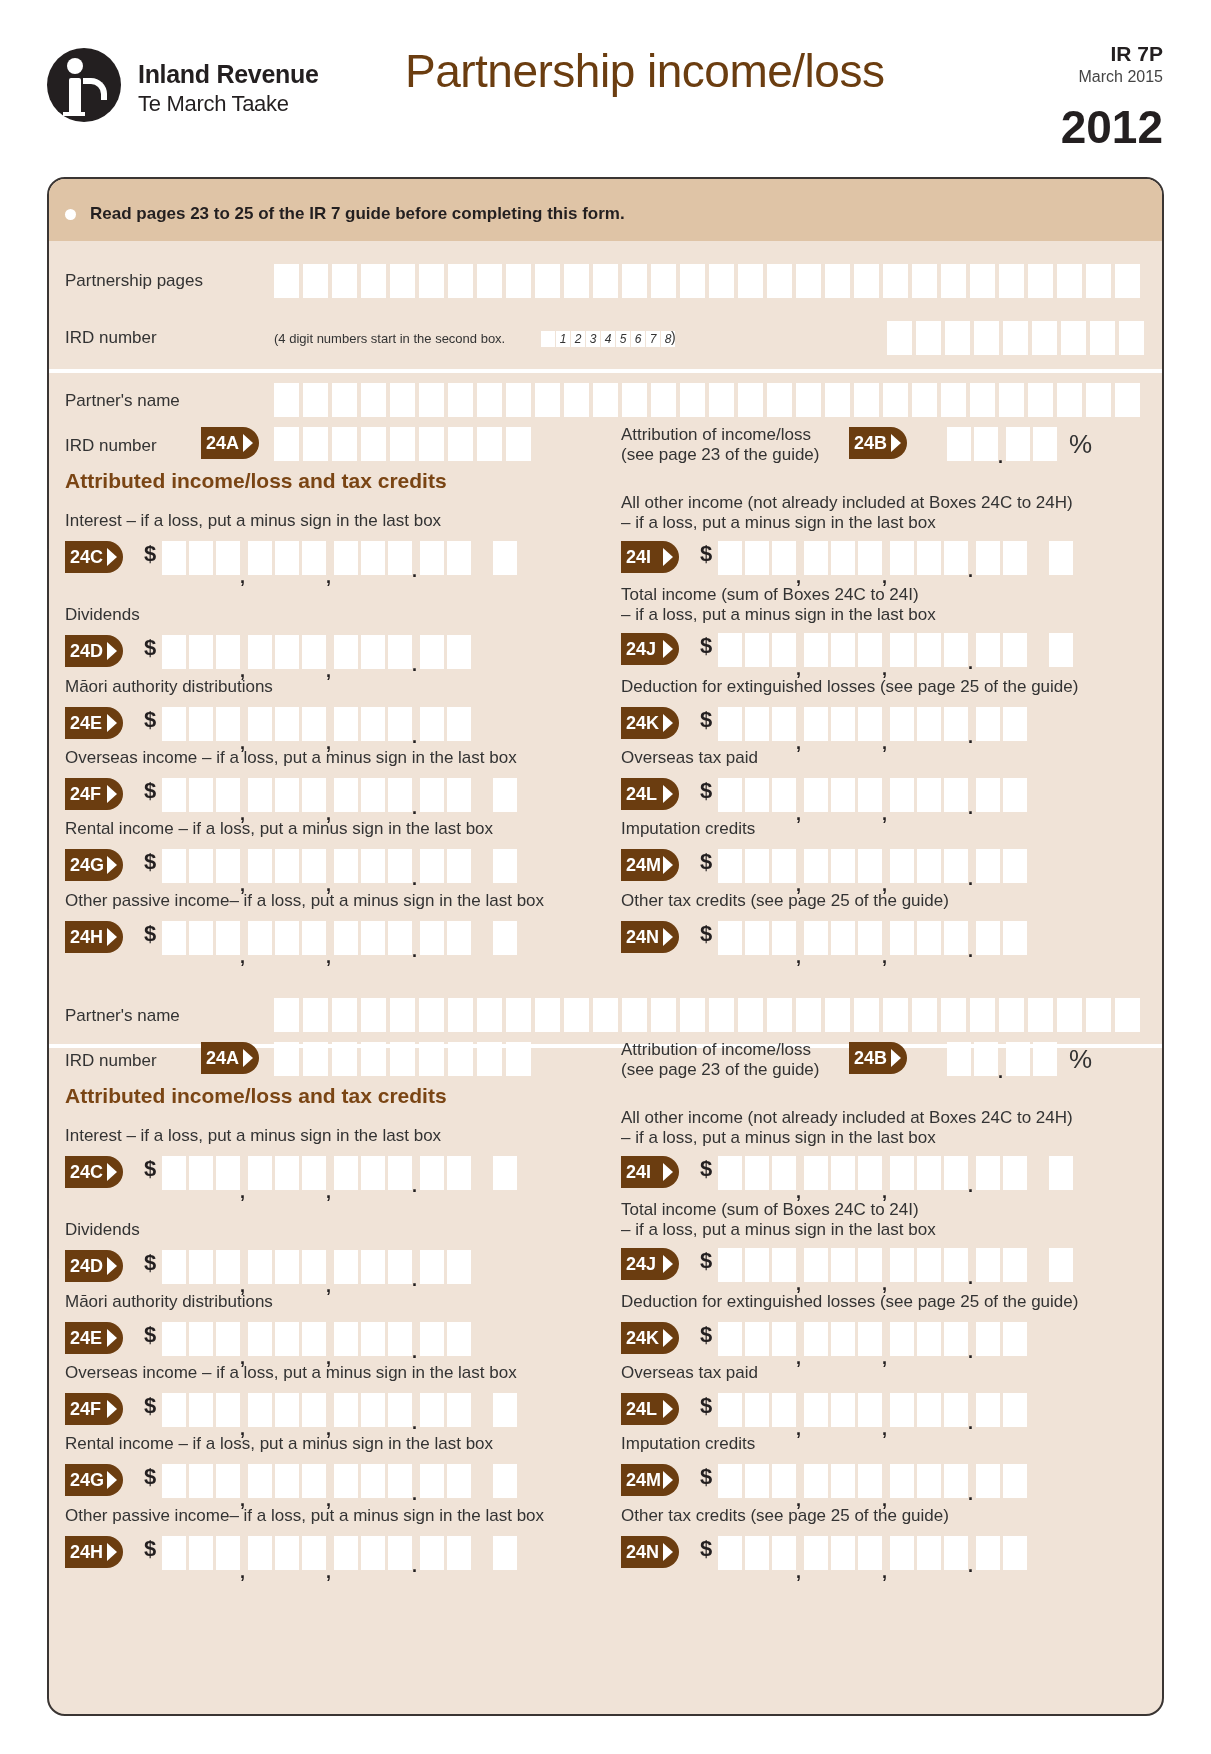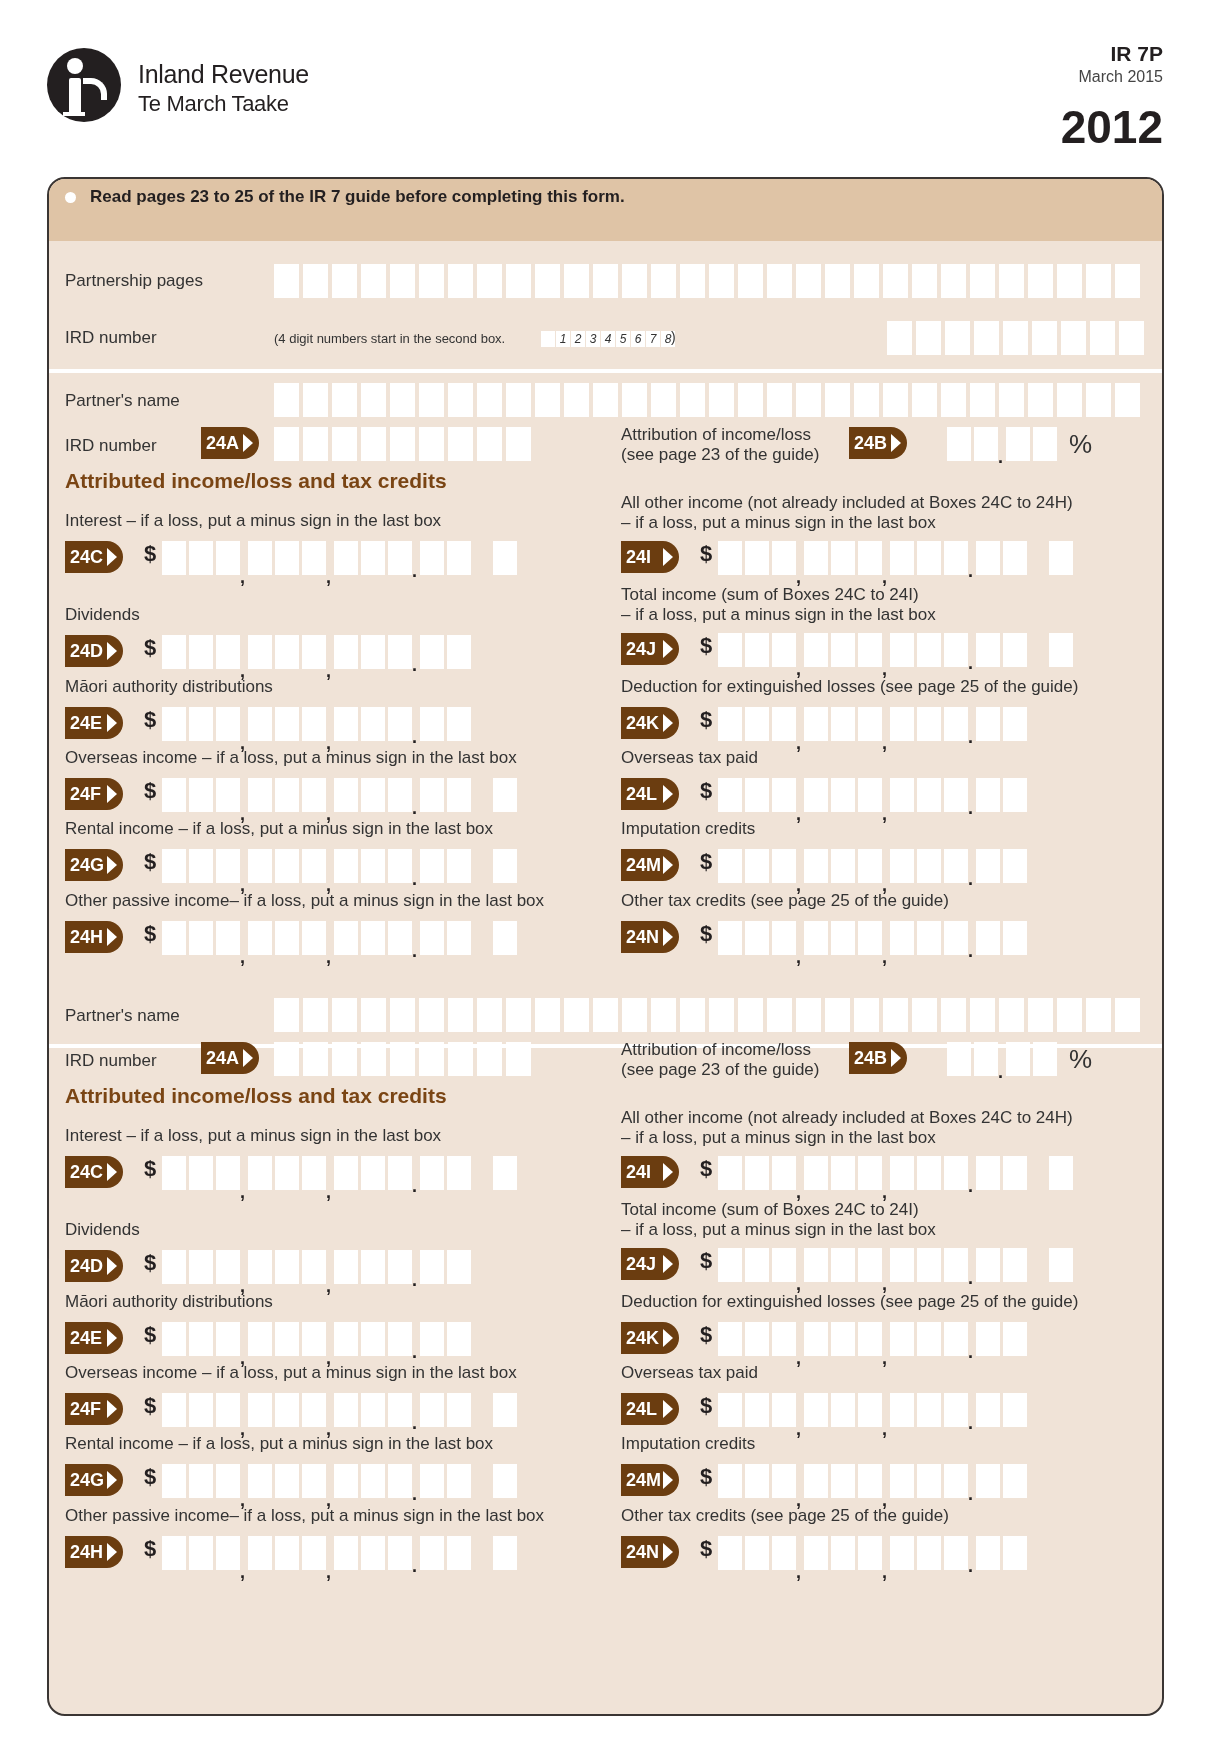--- a/index.html
+++ b/index.html
@@ -19,7 +19,7 @@
   .logo-circle .stem { position:absolute; left: 22px; top: 30px; width: 12px; height: 38px; background:#fff; border-radius: 2px; }
   .logo-circle .foot { position:absolute; left: 16px; top: 64px; width: 22px; height: 4px; background:#fff; }
   .logo-circle .arc { position:absolute; left: 36px; top: 30px; width: 24px; height: 22px; border: 6px solid #fff; border-left: none; border-bottom: none; border-radius: 0 16px 0 0; }
-  .brand-1 { left: 138px; top: 60px; font-size: 25px; font-weight: normal; color:#231f20; letter-spacing: -0.3px; }
+  .brand-1 { left: 138px; top: 60px; font-size: 25px; font-weight: bold; color:#231f20; letter-spacing: -0.3px; }
   .brand-2 { left: 138px; top: 91px; font-size: 22px; color:#231f20; letter-spacing: -0.3px; }
   .title { left: 405px; top: 44px; font-size: 46px; line-height: 54px; color: #6b3d10; font-family: "Liberation Sans", sans-serif; letter-spacing: -0.5px; }
   .form-code { right: 48px; top: 42px; font-size: 21px; font-weight: bold; text-align: right; color:#231f20; }

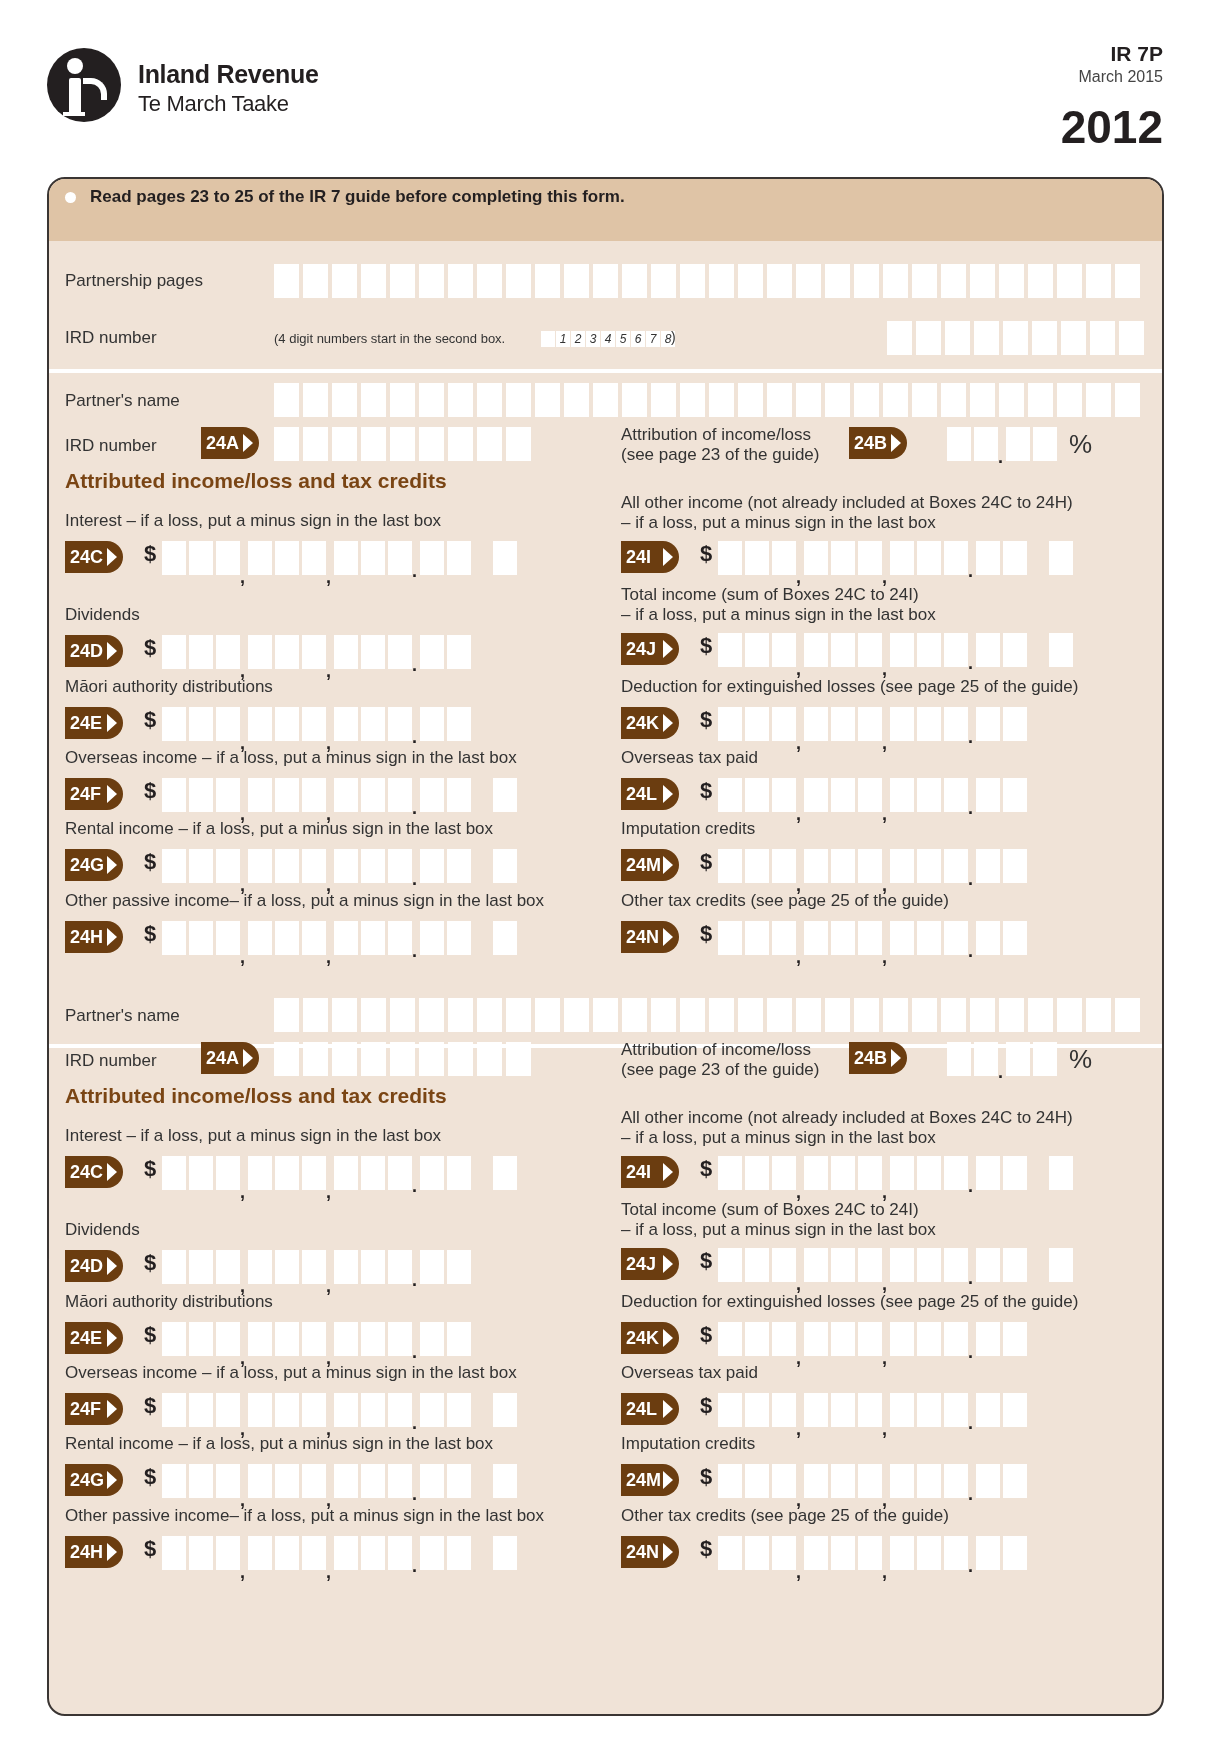--- a/index.html
+++ b/index.html
@@ -78,6 +78,7 @@
 <div class="abs brand-1">Inland Revenue</div>
 <div class="abs brand-2">Te March Taake</div>
 <div class="abs title">
+  <div>Partnership income/loss</div>
 </div>
 <div class="abs form-code">IR 7P</div>
 <div class="abs form-date">March 2015</div>

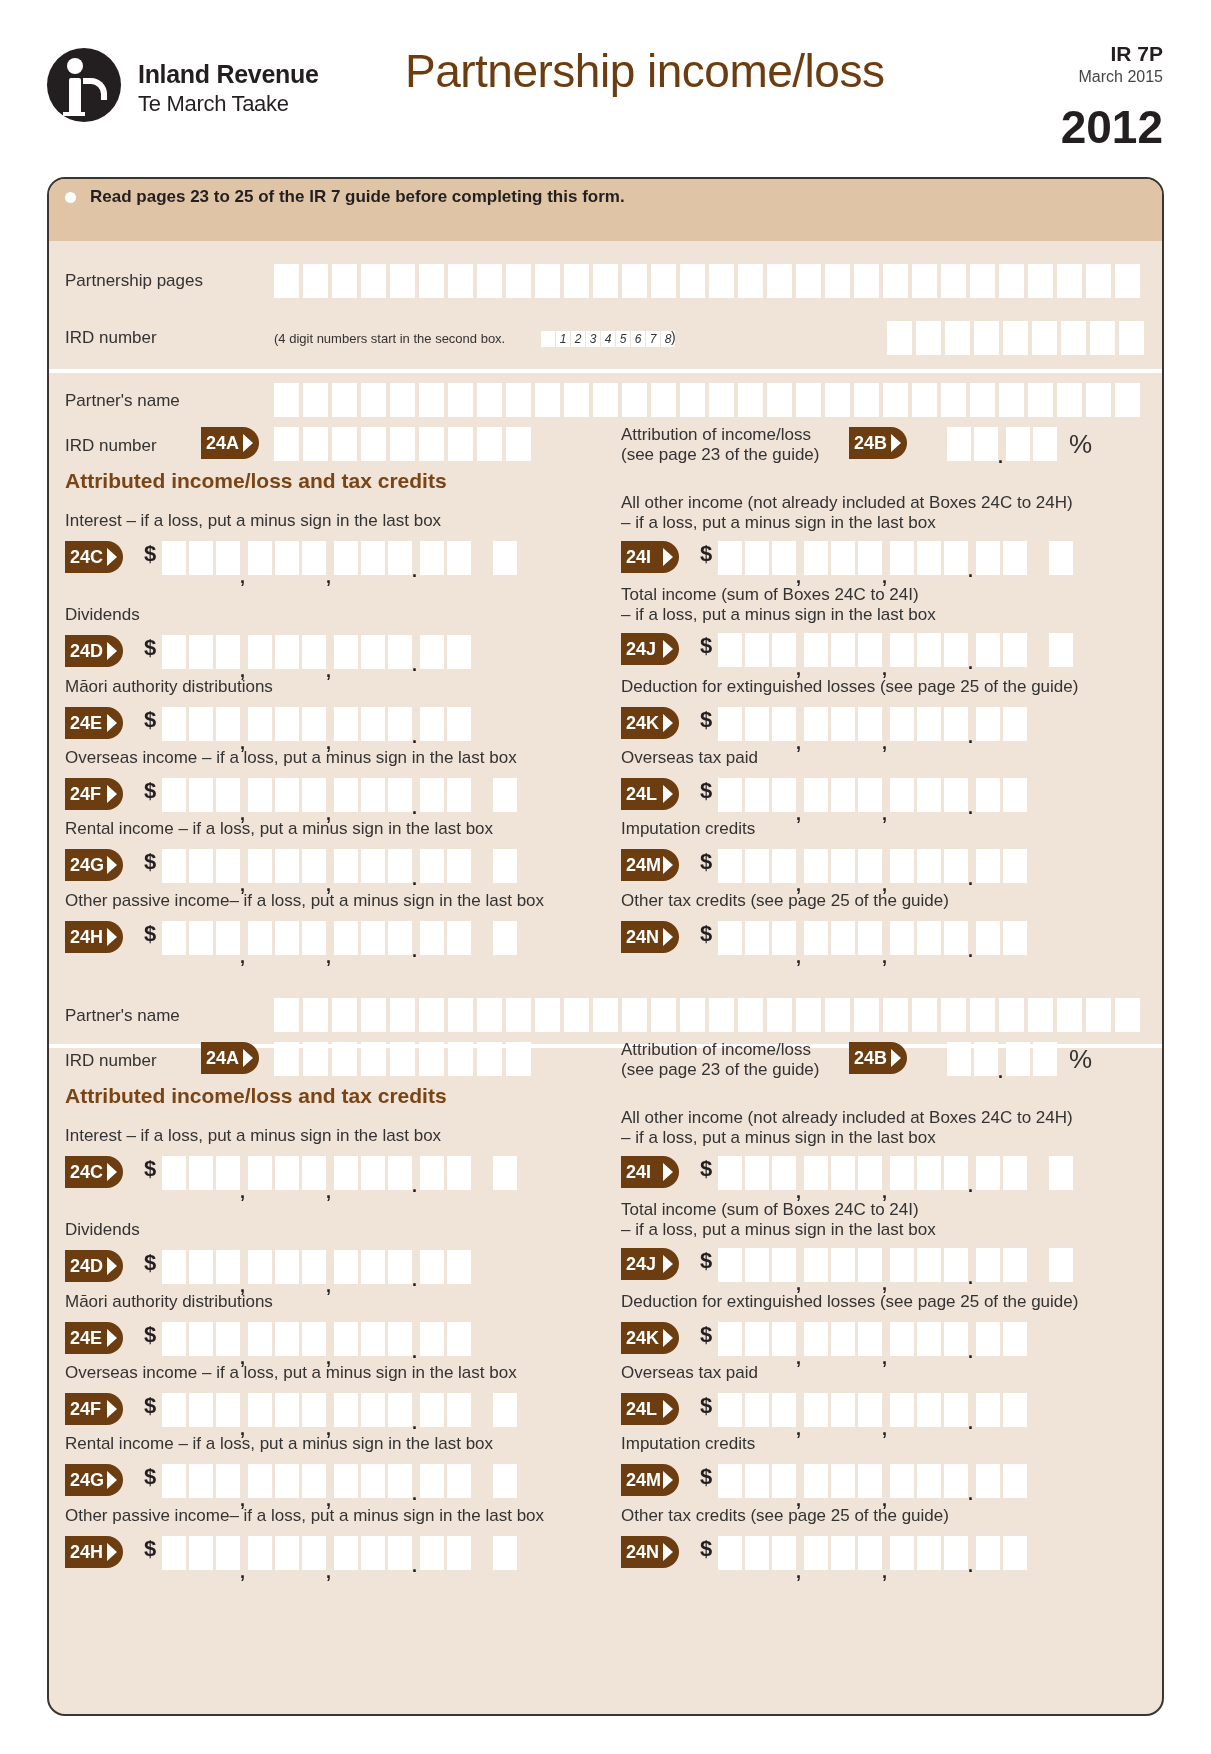--- a/index.html
+++ b/index.html
@@ -86,7 +86,7 @@
 
 <div class="abs panel">
   <div class="abs instr">
-    <div class="instr-item" style="top:8px;">
+    <div class="instr-item" style="top:25px;">
       <span class="bullet"></span>
       <span>Read pages 23 to 25 of the IR 7 guide before completing this form.</span>
     </div>

